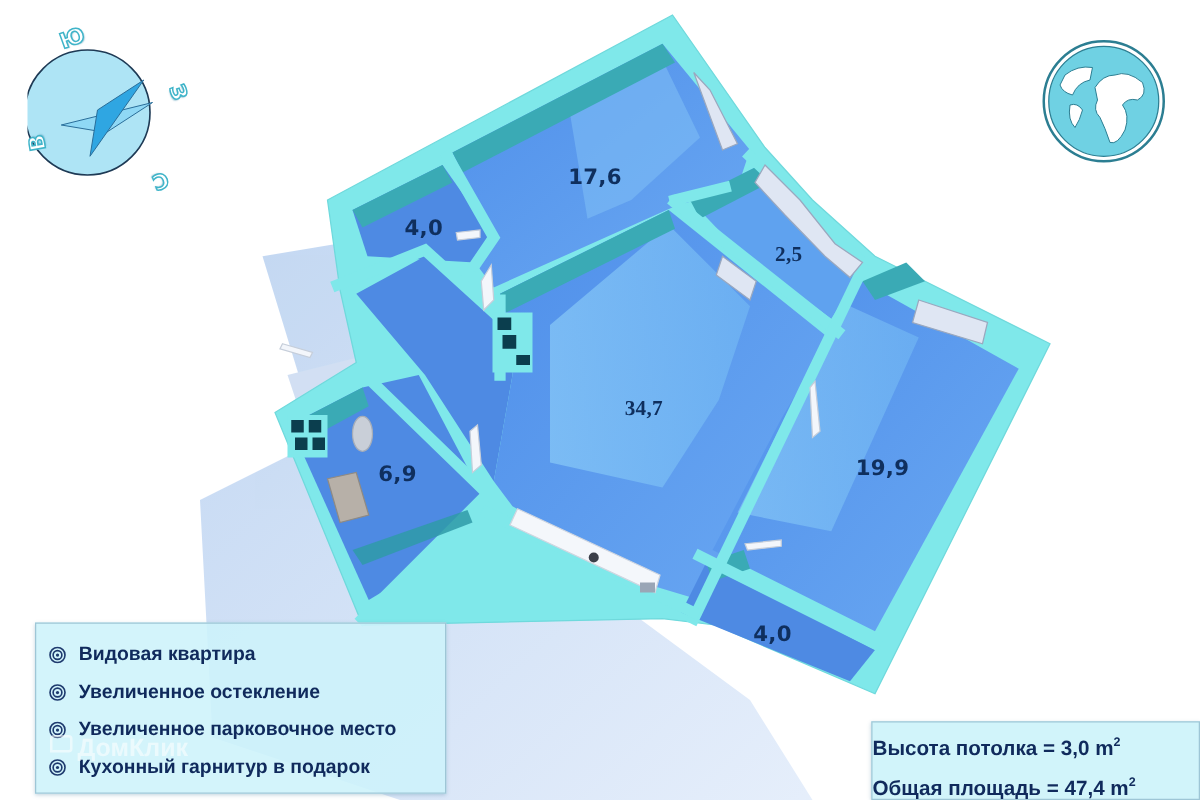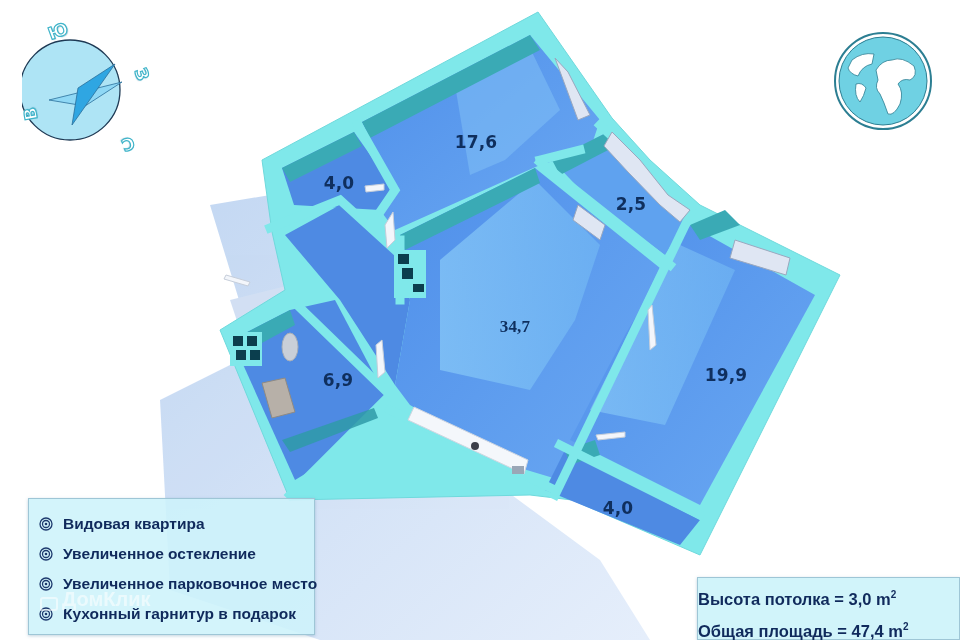--- a/index.html
+++ b/index.html
@@ -207,7 +207,7 @@
 
 <div class="room-label" style="left:339px; top:183px;">4,0</div>
 <div class="room-label" style="left:476px; top:142px;">17,6</div>
-<div class="room-label" style="left:631px; top:204px;">2,5</div>
+<div class="room-label" style="left:631px; top:204px;font-family:Liberation Serif, serif;">2,5</div>
 <div class="room-label" style="left:515px; top:327px;font-family:Liberation Serif, serif;">34,7</div>
 <div class="room-label" style="left:318px; top:380px;margin-left:20px;">6,9</div>
 <div class="room-label" style="left:706px; top:375px;margin-left:20px;">19,9</div>

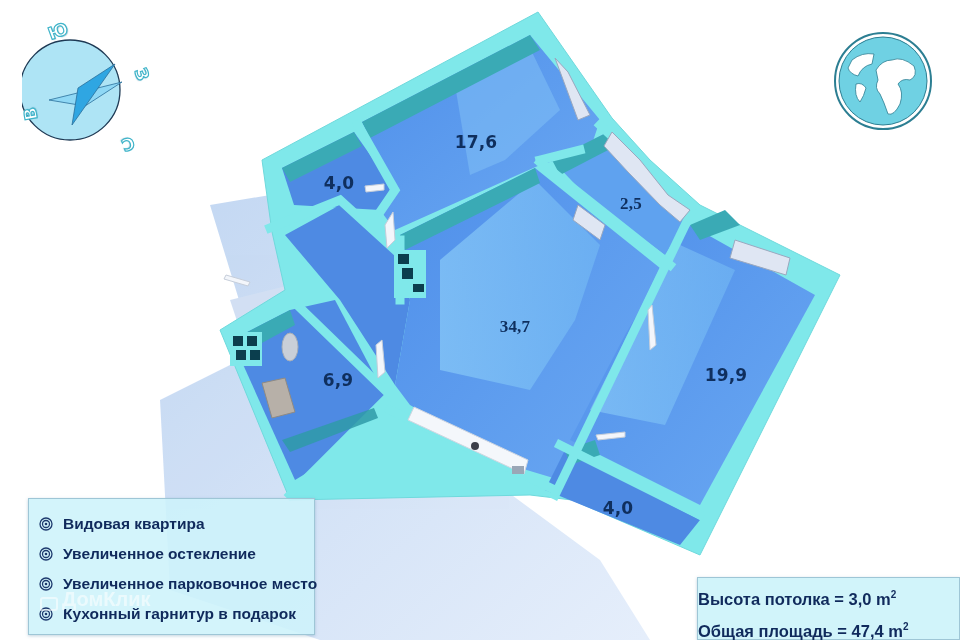--- a/index.html
+++ b/index.html
@@ -209,7 +209,7 @@
 <div class="room-label" style="left:476px; top:142px;">17,6</div>
 <div class="room-label" style="left:631px; top:204px;font-family:Liberation Serif, serif;">2,5</div>
 <div class="room-label" style="left:515px; top:327px;font-family:Liberation Serif, serif;">34,7</div>
-<div class="room-label" style="left:318px; top:380px;margin-left:20px;">6,9</div>
+<div class="room-label" style="left:318px; top:380px;">6,9</div>
 <div class="room-label" style="left:706px; top:375px;margin-left:20px;">19,9</div>
 <div class="room-label" style="left:618px; top:508px;">4,0</div>
 

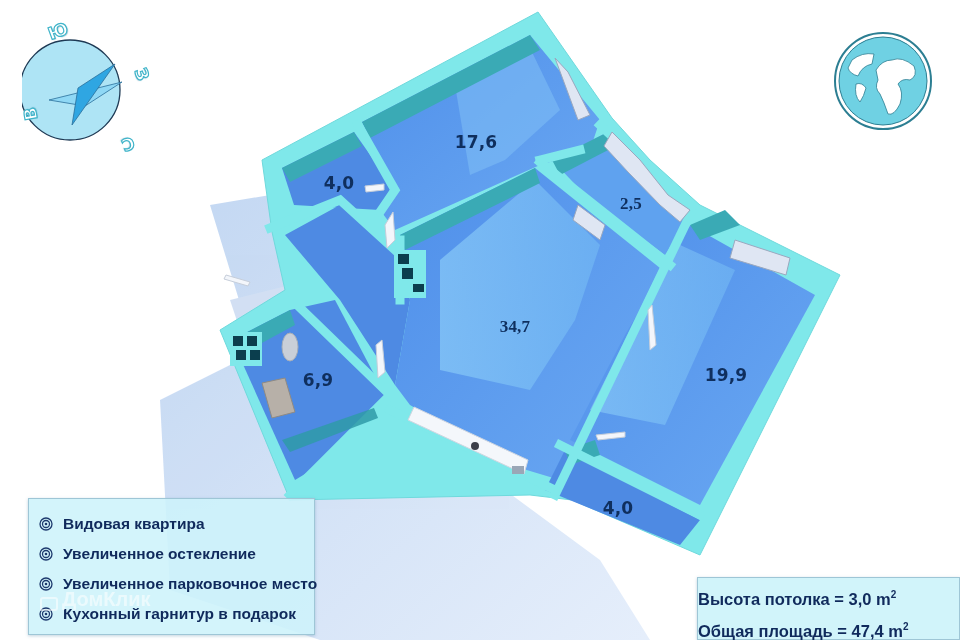--- a/index.html
+++ b/index.html
@@ -210,7 +210,7 @@
 <div class="room-label" style="left:631px; top:204px;font-family:Liberation Serif, serif;">2,5</div>
 <div class="room-label" style="left:515px; top:327px;font-family:Liberation Serif, serif;">34,7</div>
 <div class="room-label" style="left:318px; top:380px;">6,9</div>
-<div class="room-label" style="left:706px; top:375px;margin-left:20px;">19,9</div>
+<div class="room-label" style="left:706px; top:375px;">19,9</div>
 <div class="room-label" style="left:618px; top:508px;">4,0</div>
 
 <div class="compass">

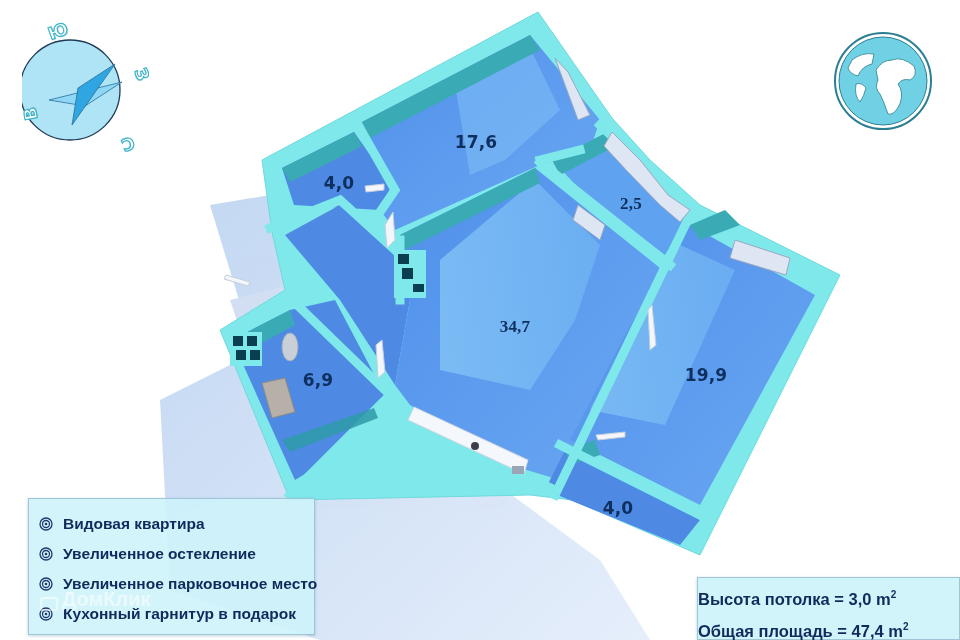--- a/index.html
+++ b/index.html
@@ -34,7 +34,7 @@
   .features-panel {
     position: absolute;
     left: 28px; top: 498px;
-    width: 287px; height: 137px;
+    width: 329px; height: 137px;
     background: rgba(205, 243, 250, 0.88);
     border: 1px solid #9ec6d6;
     box-shadow: 0 1px 3px rgba(80,130,160,0.35);

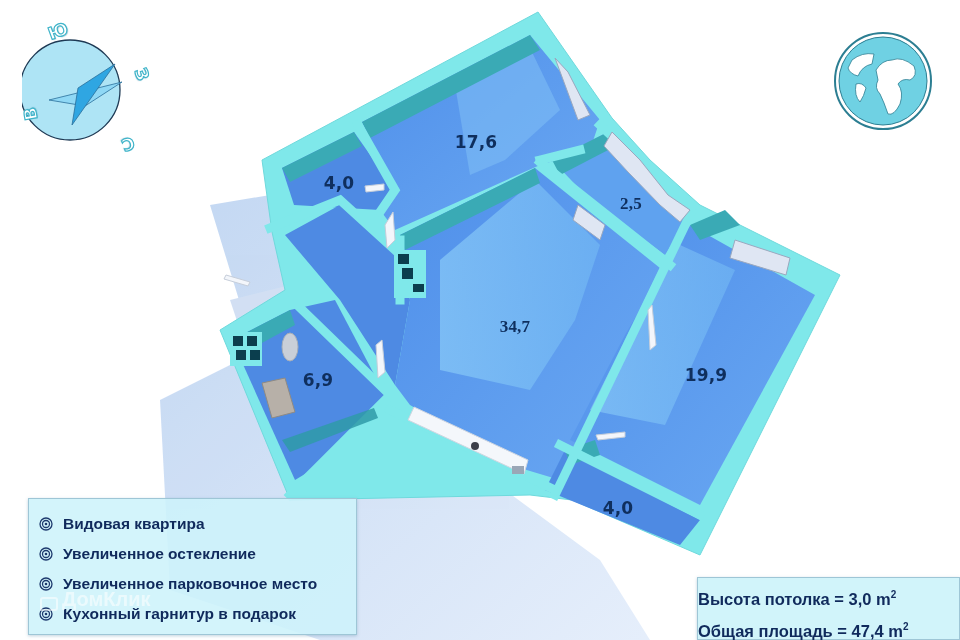--- a/index.html
+++ b/index.html
@@ -57,7 +57,7 @@
     font-weight: bold;
     font-size: 20px;
     color: rgba(255,255,255,0.55);
-    display: flex; align-items: flex-end; gap: 4px;
+    display: flex; align-items: flex-start; gap: 4px;
     pointer-events: none;
   }
   .watermark .wm-icon {

